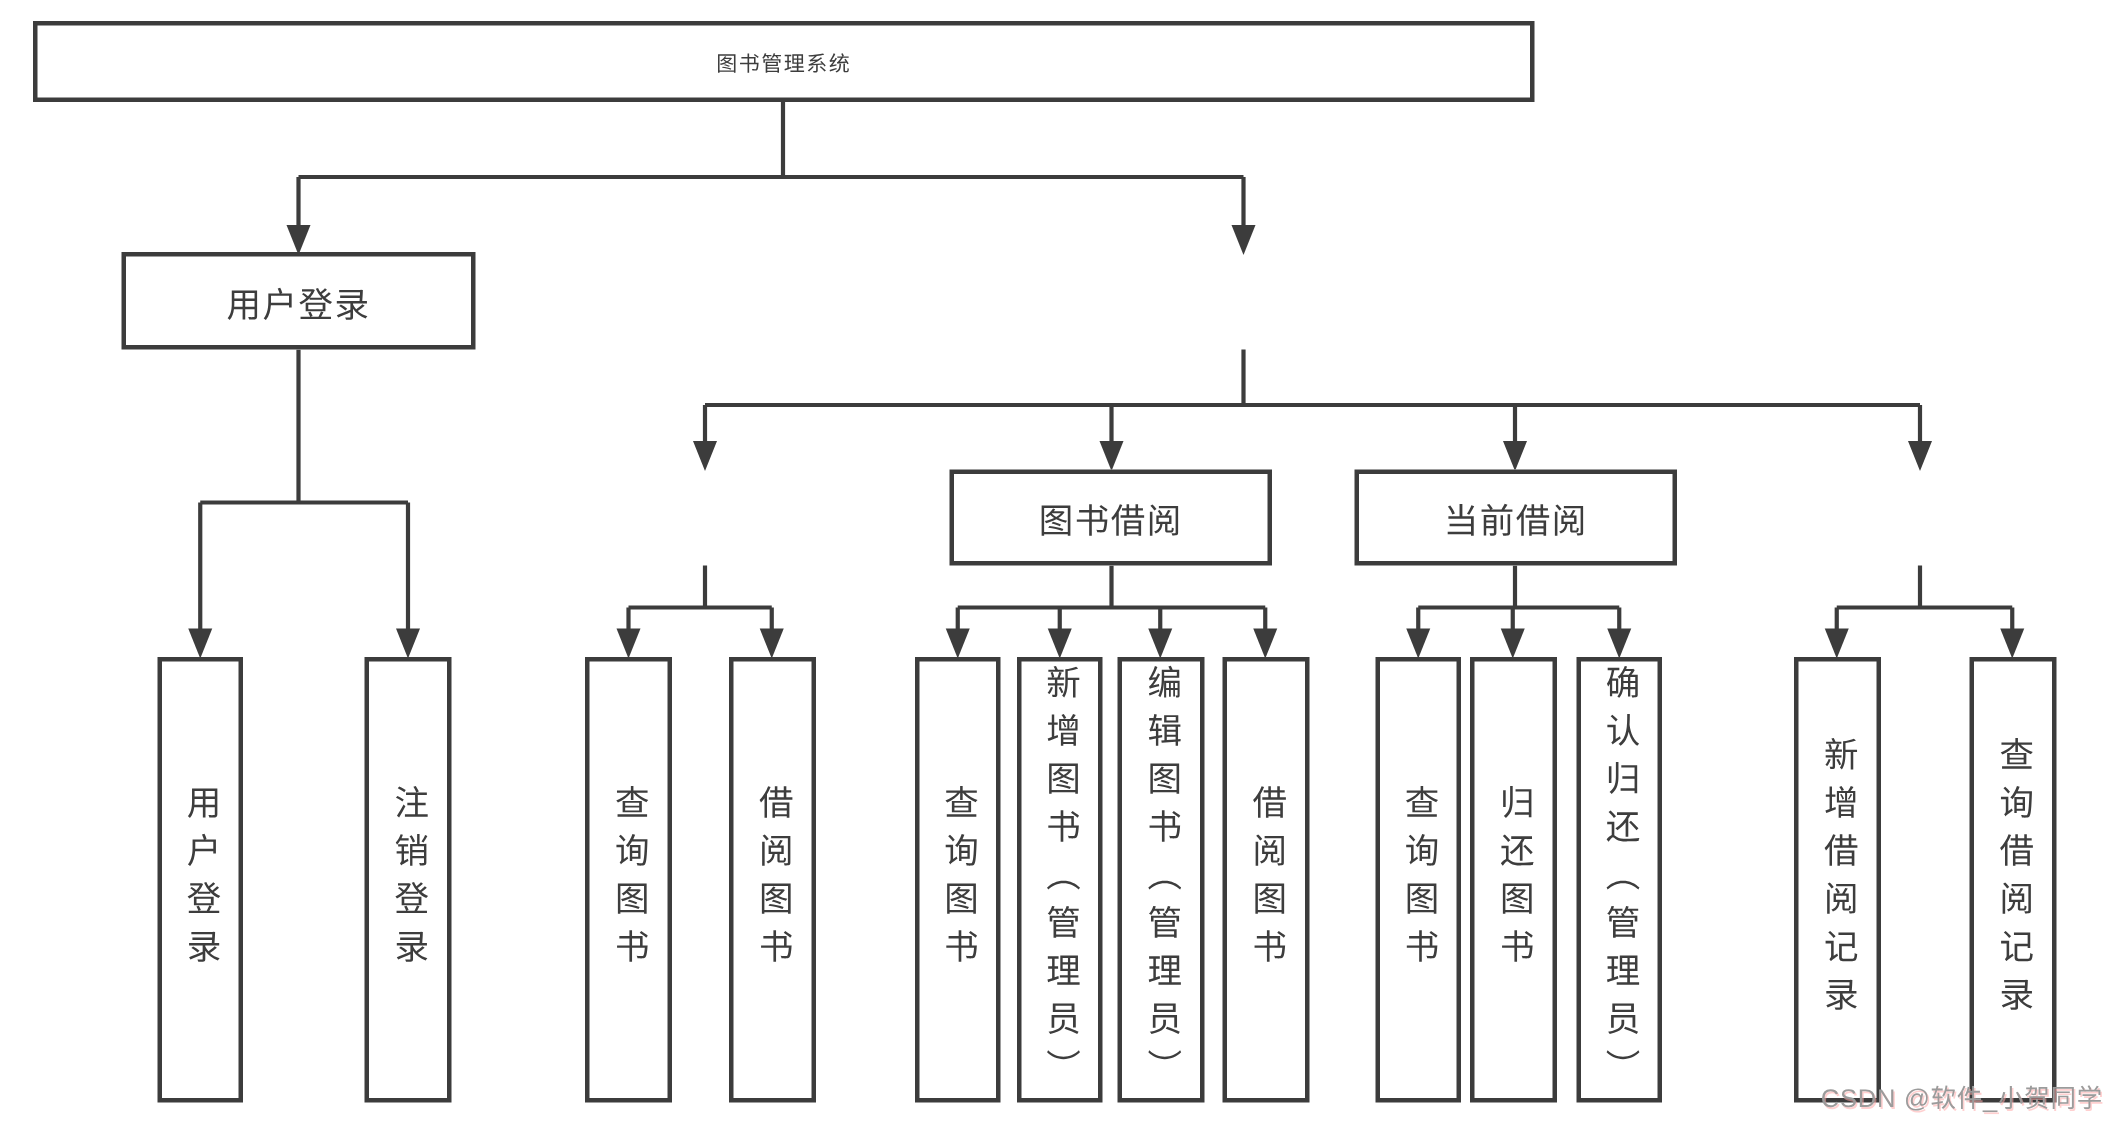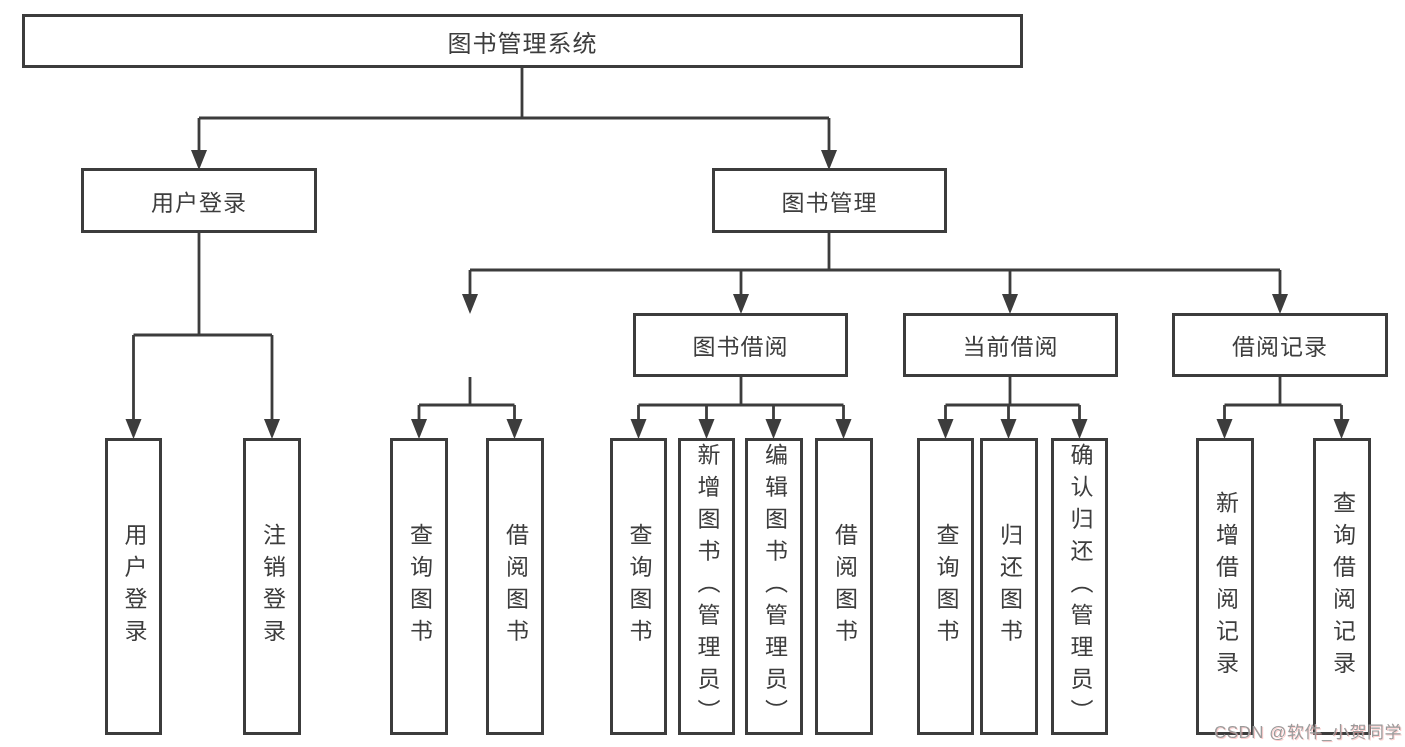--- a/index.html
+++ b/index.html
@@ -13,7 +13,7 @@
     border:3px solid var(--line,#3c3c3c);color:var(--text,#3d3d3d);
     display:flex;align-items:center;justify-content:center;
   }
-  .box.title .lbl{font-size:24px;letter-spacing:1px;}
+  .box.title .lbl{font-size:14px;letter-spacing:1px;}
   .box.h .lbl{font-size:23px;letter-spacing:1px;}
   .box.leaf .lbl{
     writing-mode:vertical-rl;text-orientation:mixed;

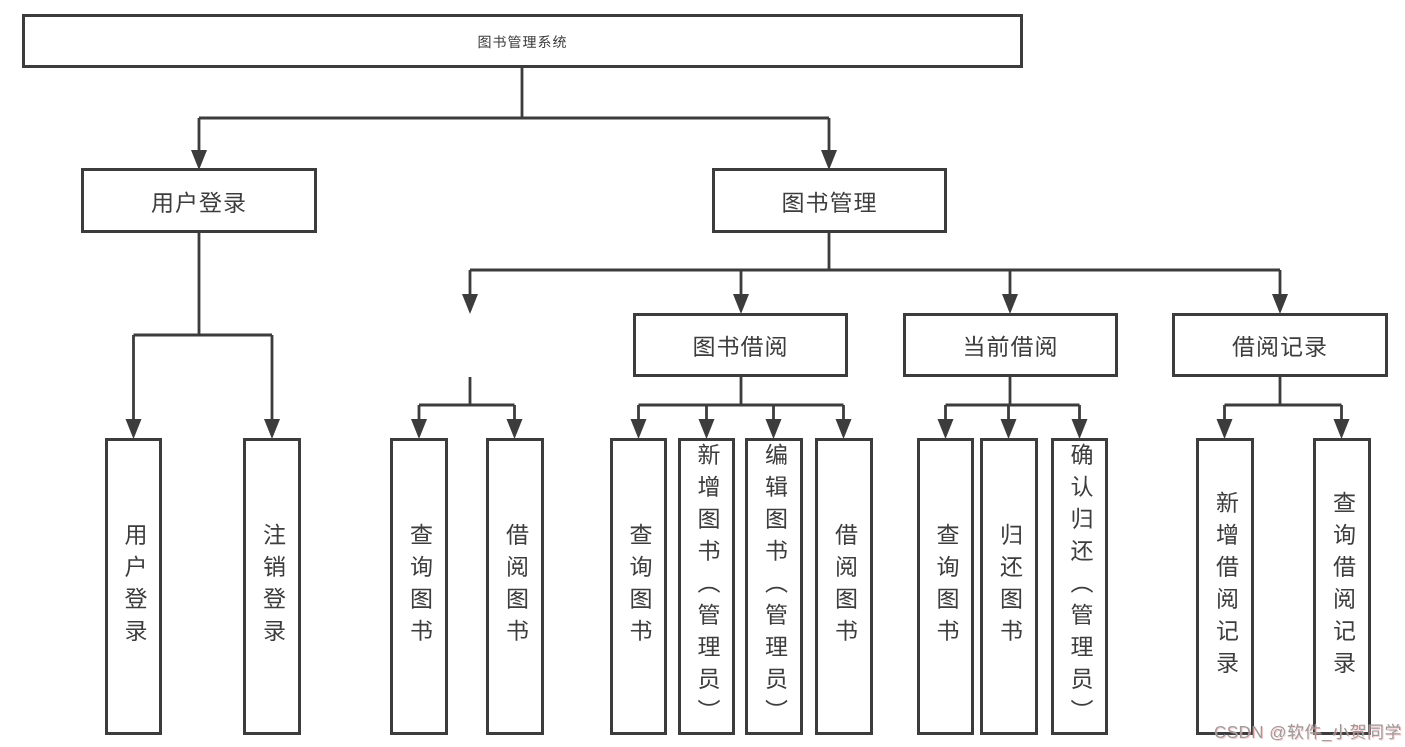--- a/index.html
+++ b/index.html
@@ -72,9 +72,6 @@
   <div class="box h" style="left:81px;top:168px;width:236px;height:65px">
     <span class="lbl">用户登录</span>
   </div>
-  <div class="box h" style="left:712px;top:168px;width:235px;height:65px">
-    <span class="lbl">图书管理</span>
-  </div>
 
   <div class="box h" style="left:903px;top:313px;width:215px;height:64px">
     <span class="lbl">当前借阅</span>

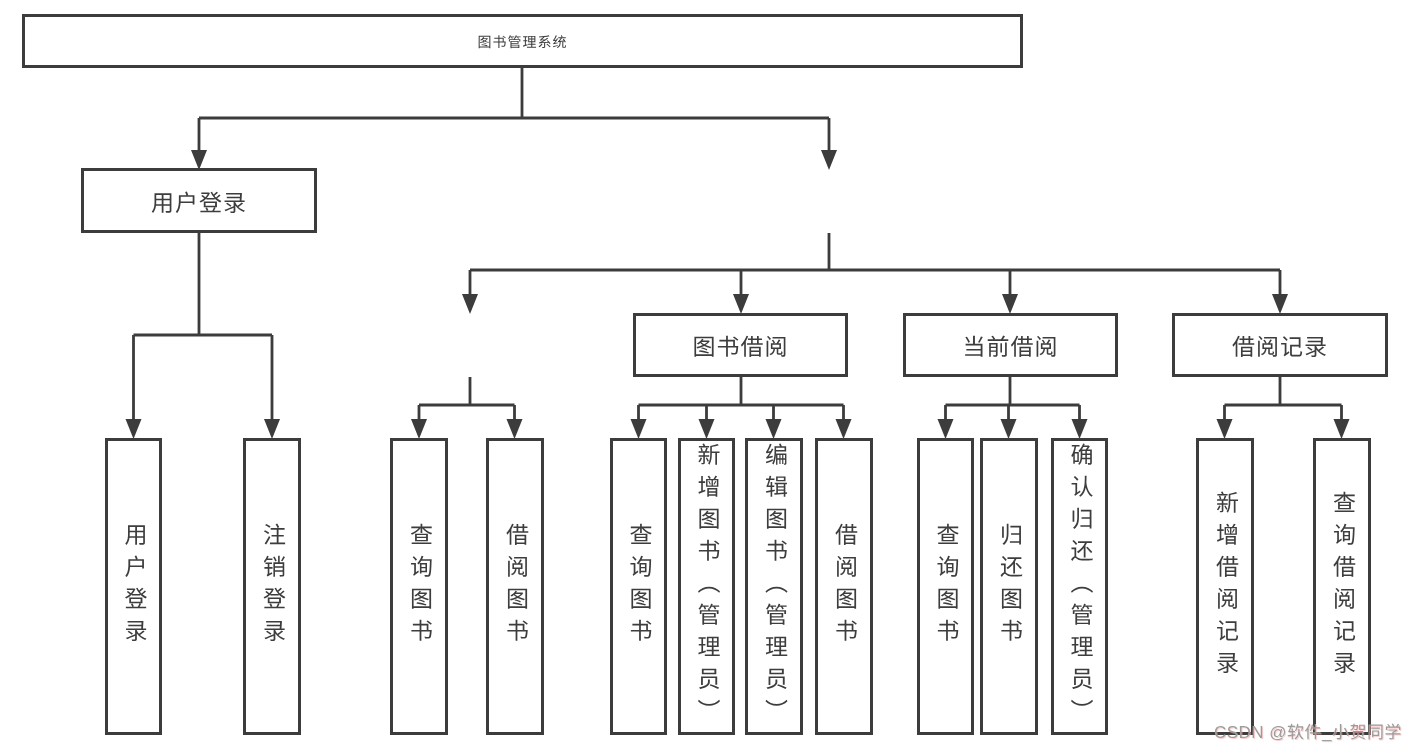--- a/index.html
+++ b/index.html
@@ -79,9 +79,6 @@
   <div class="box h" style="left:633px;top:313px;width:215px;height:64px">
     <span class="lbl">图书借阅</span>
   </div>
-  <div class="box h" style="left:1172px;top:313px;width:216px;height:64px">
-    <span class="lbl">借阅记录</span>
-  </div>
 
   <div class="box leaf" style="left:105px;top:438px;width:57px;height:297px">
     <span class="lbl">用户登录</span>

